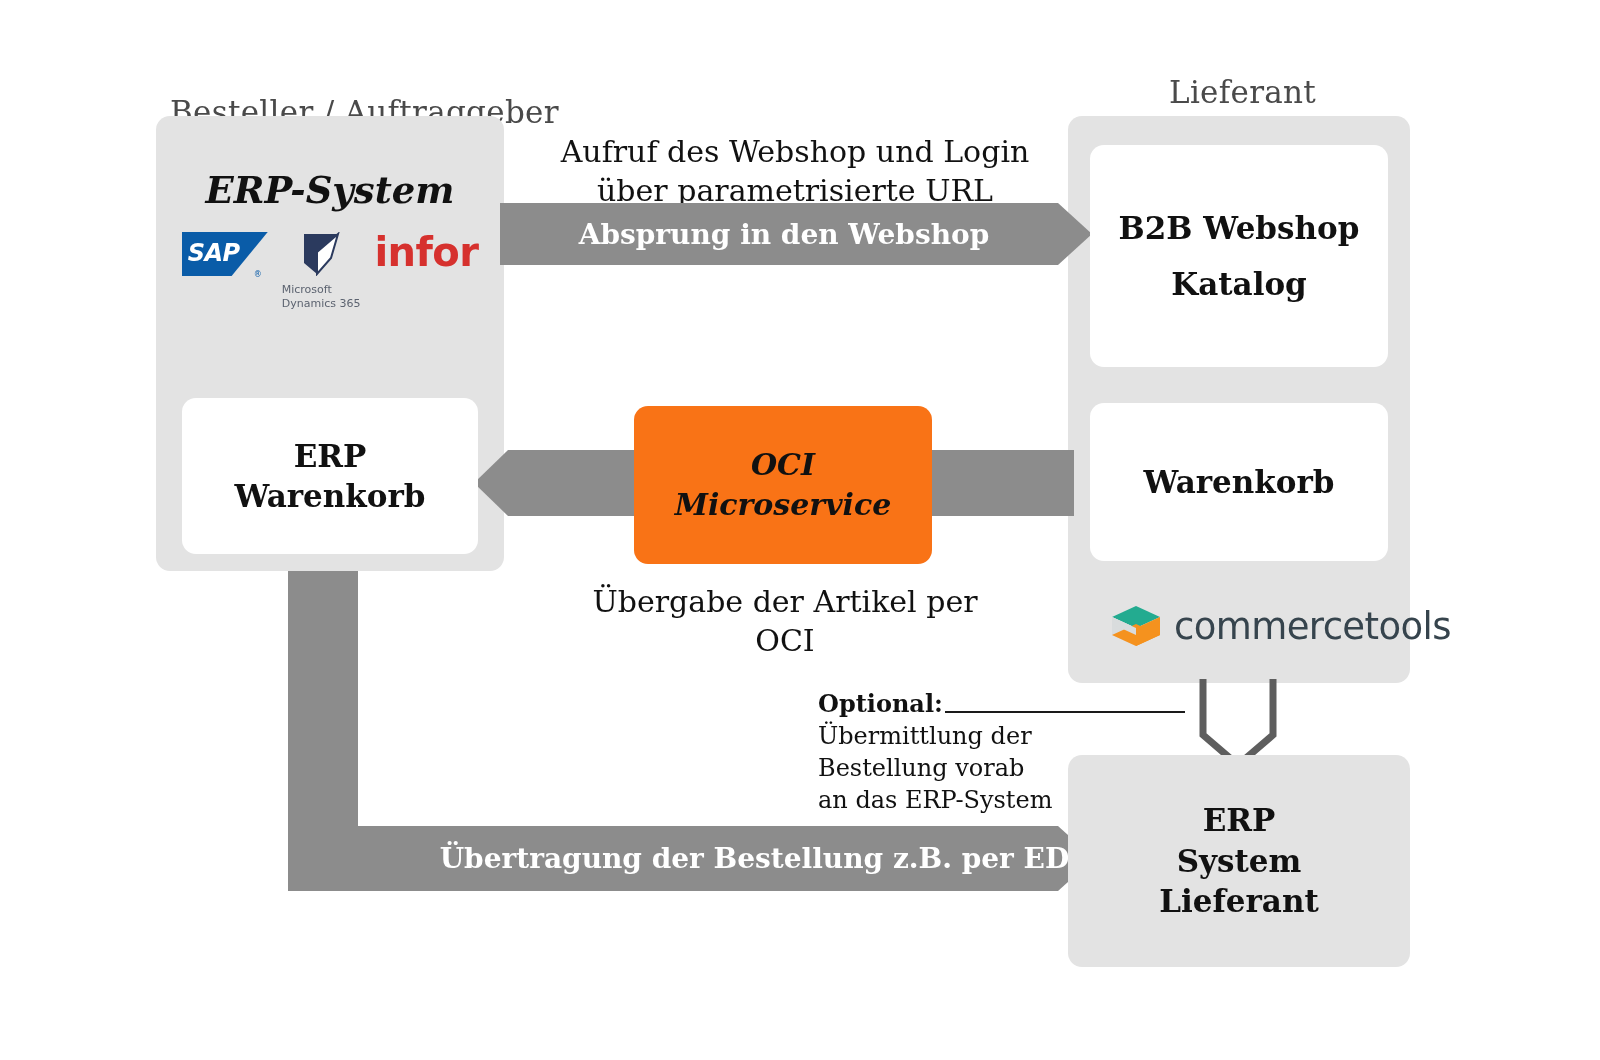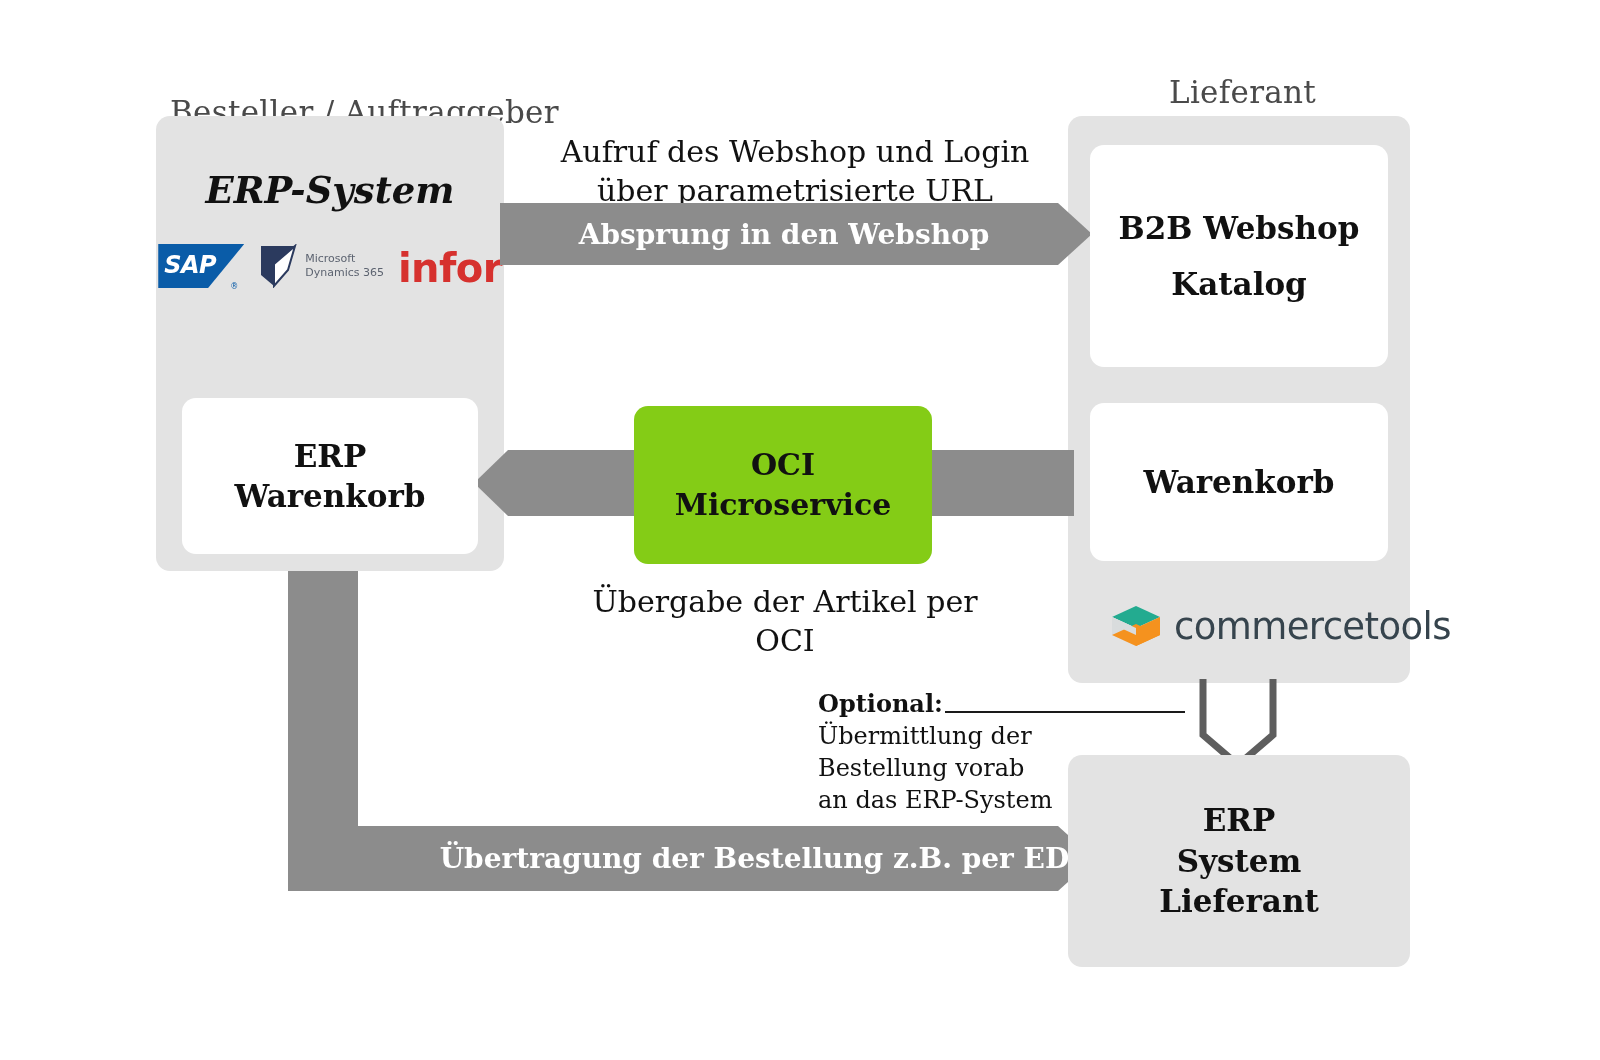--- a/index.html
+++ b/index.html
@@ -75,7 +75,7 @@
     width: 348px;
     height: 56px;
     display: flex;
-    align-items: flex-end;
+    align-items: flex-start;
     justify-content: center;
     gap: 14px;
   }

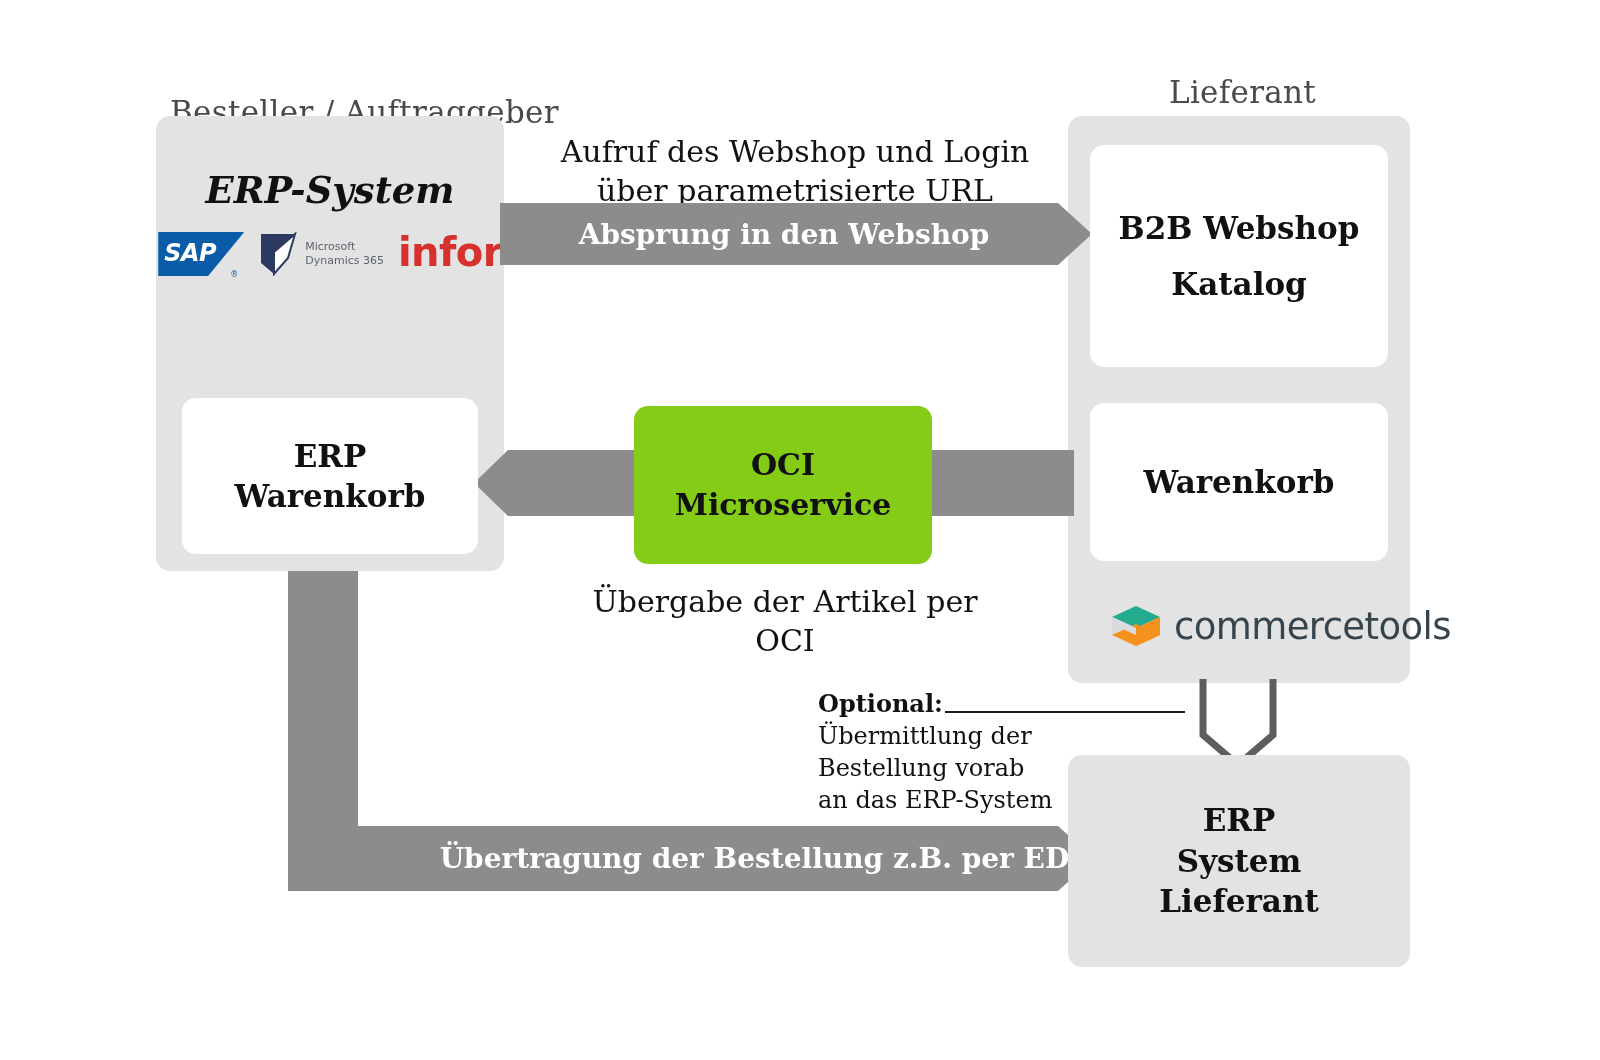--- a/index.html
+++ b/index.html
@@ -106,7 +106,7 @@
   }
 
   
-  .msdyn-logo { display: flex; align-items: center; gap: 7px; }
+  .msdyn-logo { display: flex; align-items: center; gap: 7px; flex-direction: column; }
   .msdyn-logo .msdyn-mark { width: 40px; height: 44px; }
   .msdyn-logo .msdyn-text {
     font-family: "DejaVu Sans", "Liberation Sans", sans-serif;

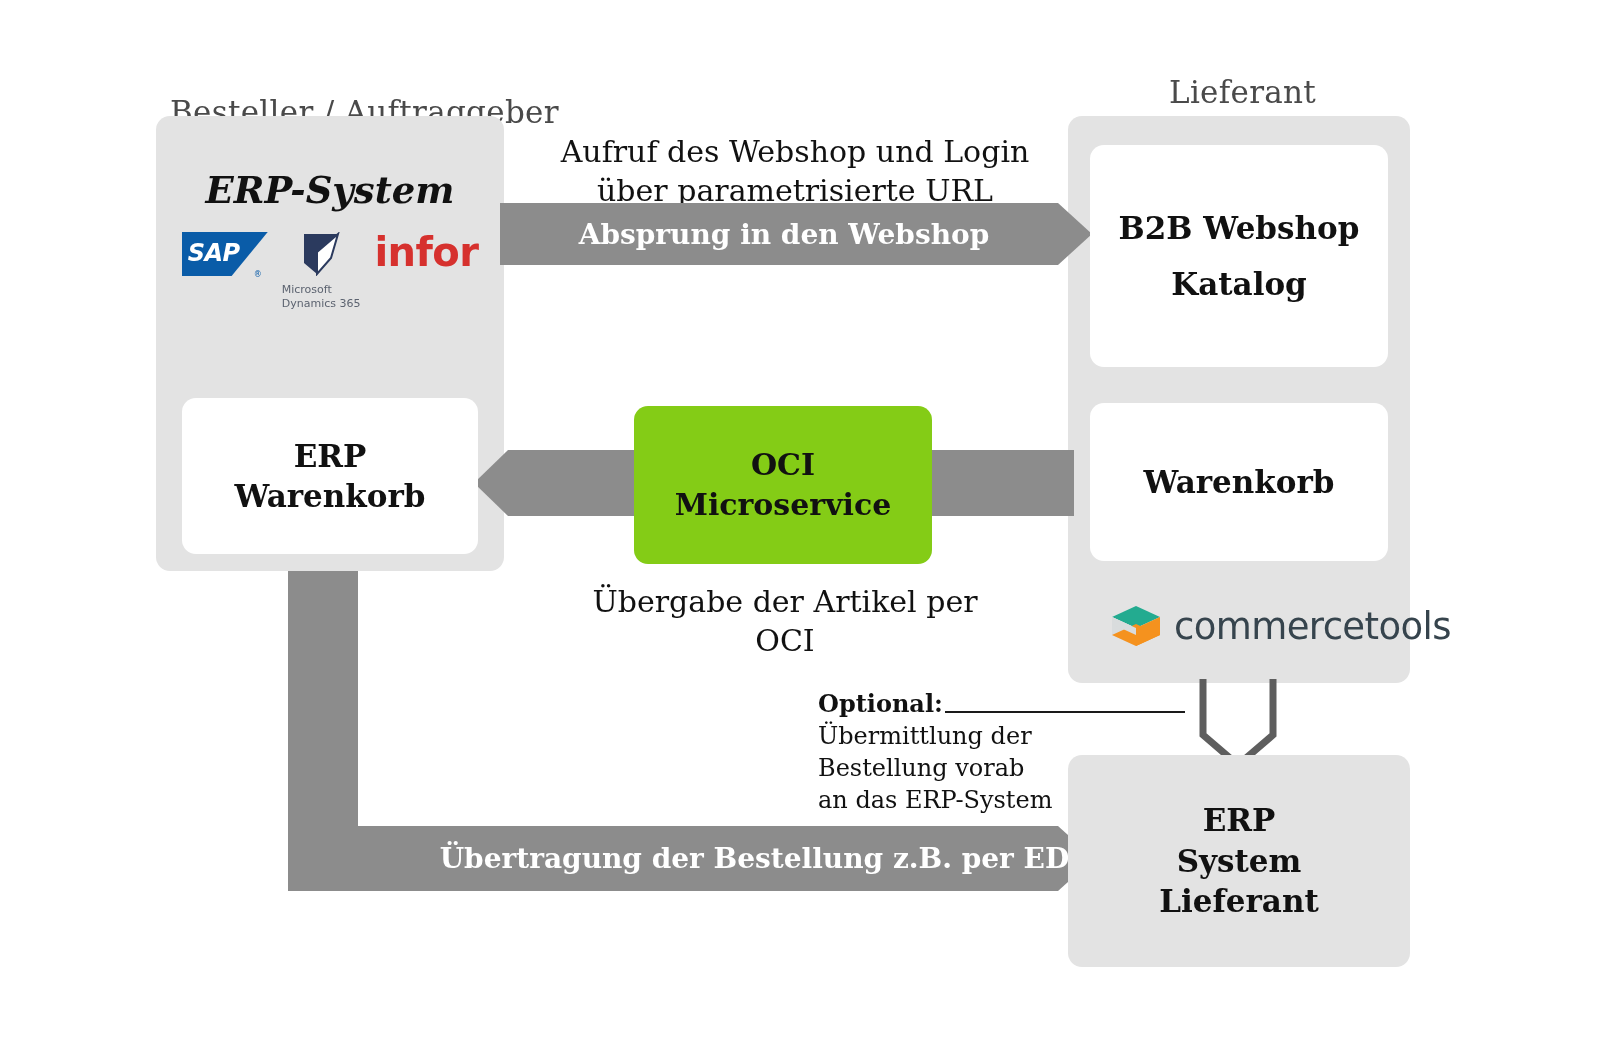--- a/index.html
+++ b/index.html
@@ -164,13 +164,14 @@
   #oci-box {
     position: absolute;
     left: 634px; top: 406px; width: 298px; height: 158px;
-    background: #84cc16;
+    background: #f97316;
     border-radius: 14px;
     display: flex; flex-direction: column;
     align-items: center; justify-content: center;
     text-align: center;
     font-size: 30px; font-weight: bold; line-height: 1.35;
     color: #111111;
+    font-style: italic;
   }
 
   

